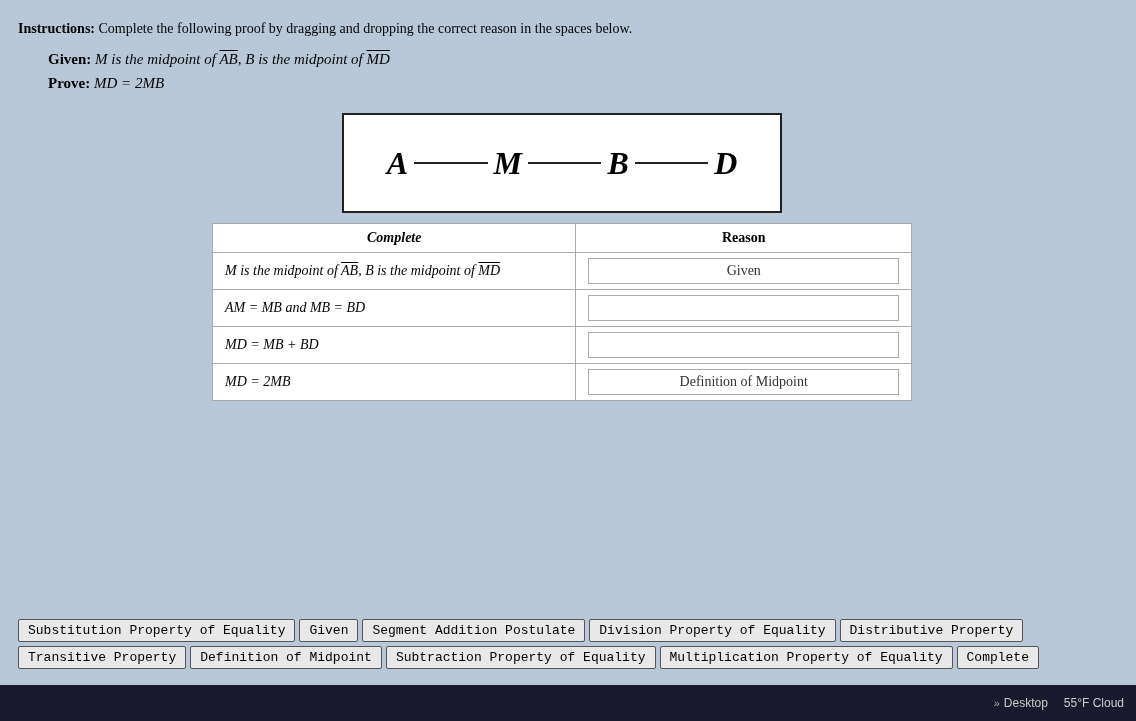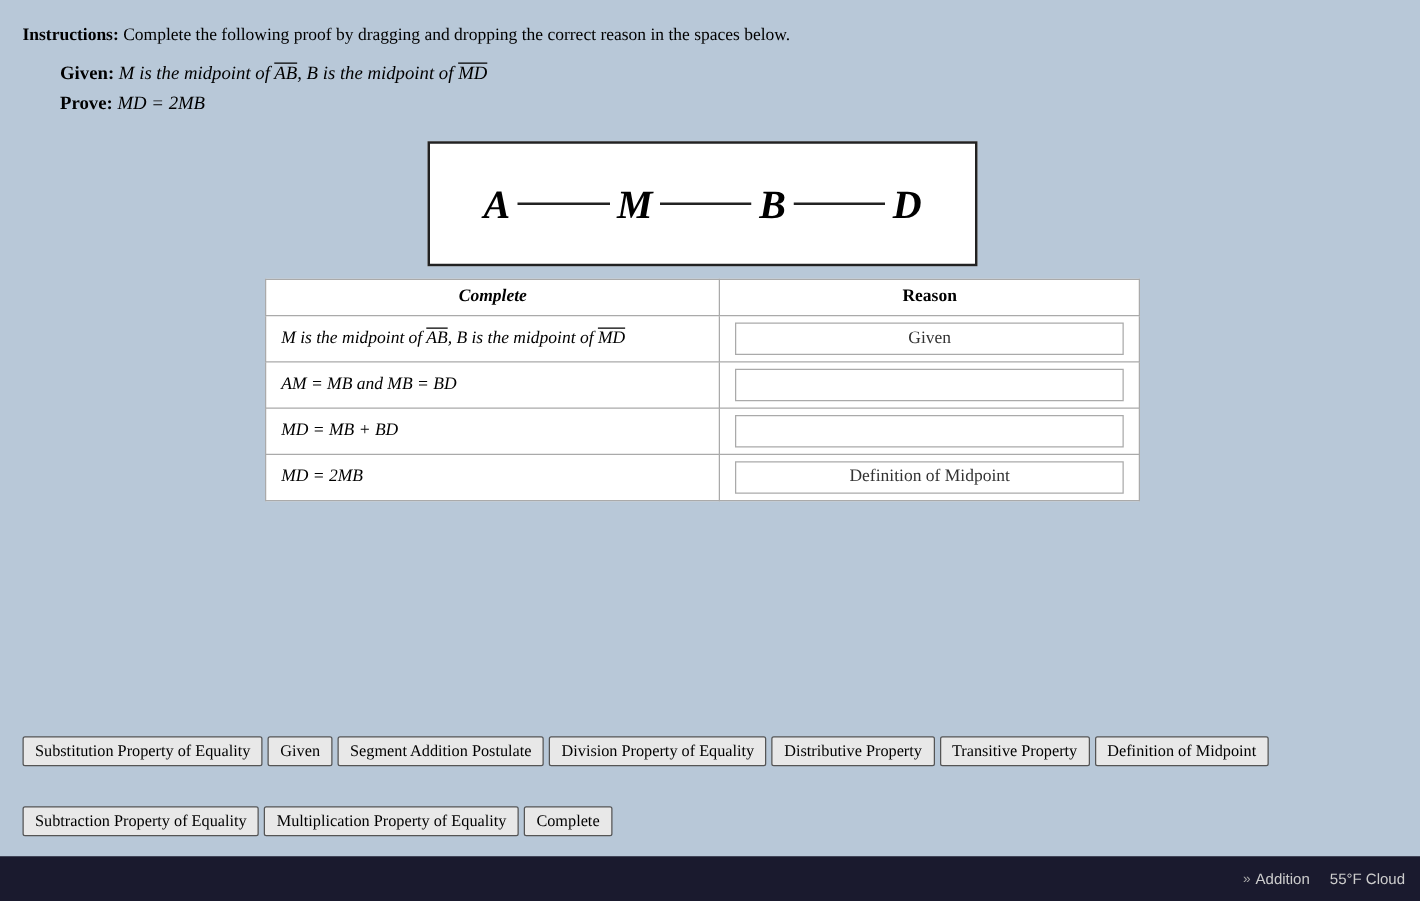--- a/index.html
+++ b/index.html
@@ -127,11 +127,10 @@
       background: #e8e8e8;
       padding: 3px 9px;
       font-size: 13px;
-      font-family: Liberation Serif, serif;
+      font-family: Liberation Mono, monospace;
       cursor: grab;
       border-radius: 2px;
       white-space: nowrap;
-      margin-top: 28px;
     }
     
     .taskbar {

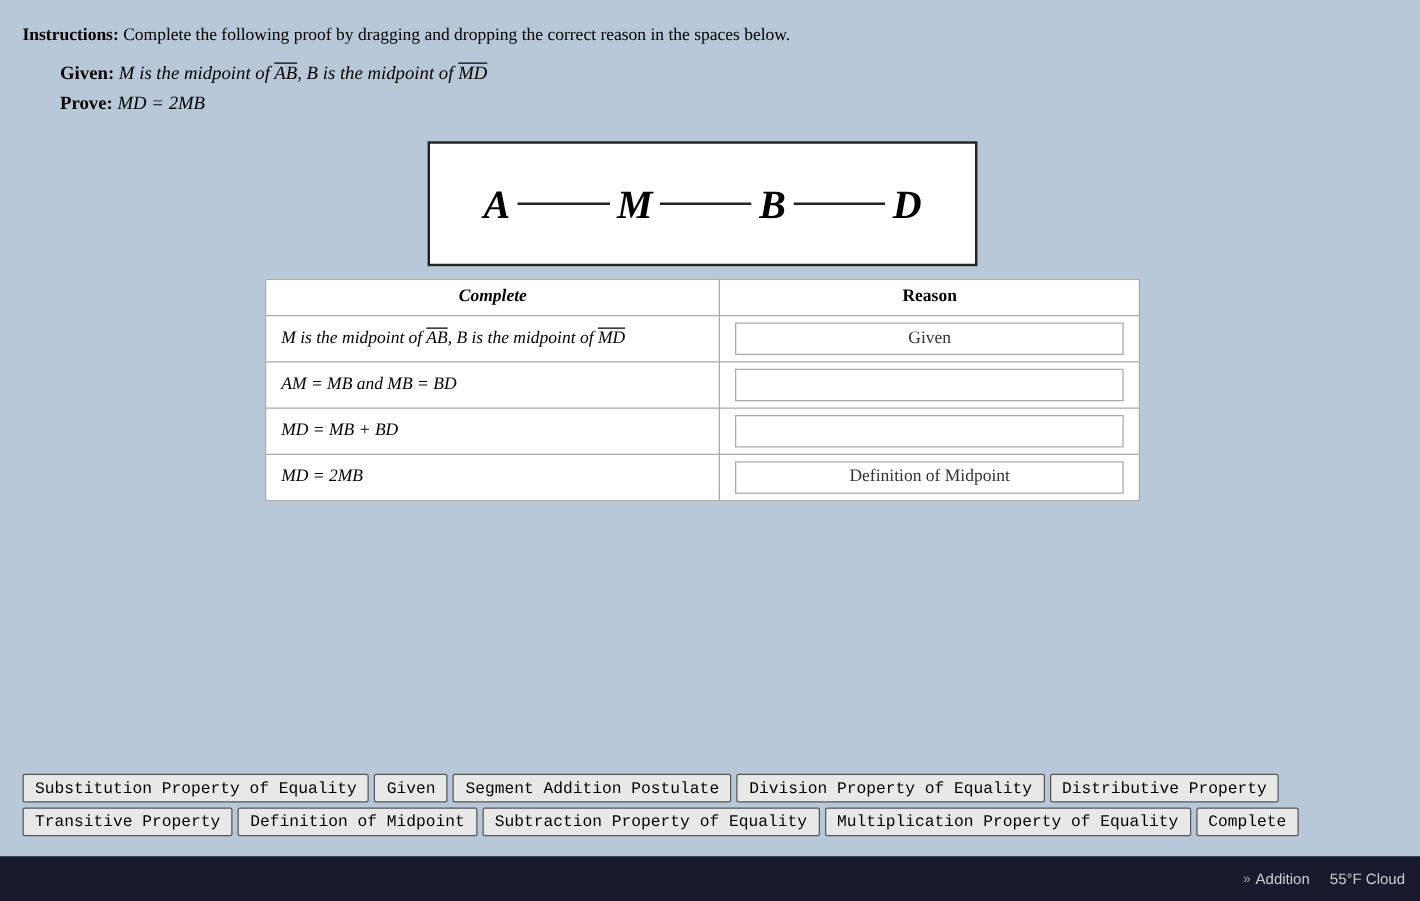--- a/index.html
+++ b/index.html
@@ -250,7 +250,7 @@
 <div class="taskbar">
   <span class="taskbar-item">
     <span class="taskbar-arrows">»</span>
-    <span>Addition</span>
+    <span>Desktop</span>
   </span>
   <span class="taskbar-item">55°F Cloud</span>
 </div>

